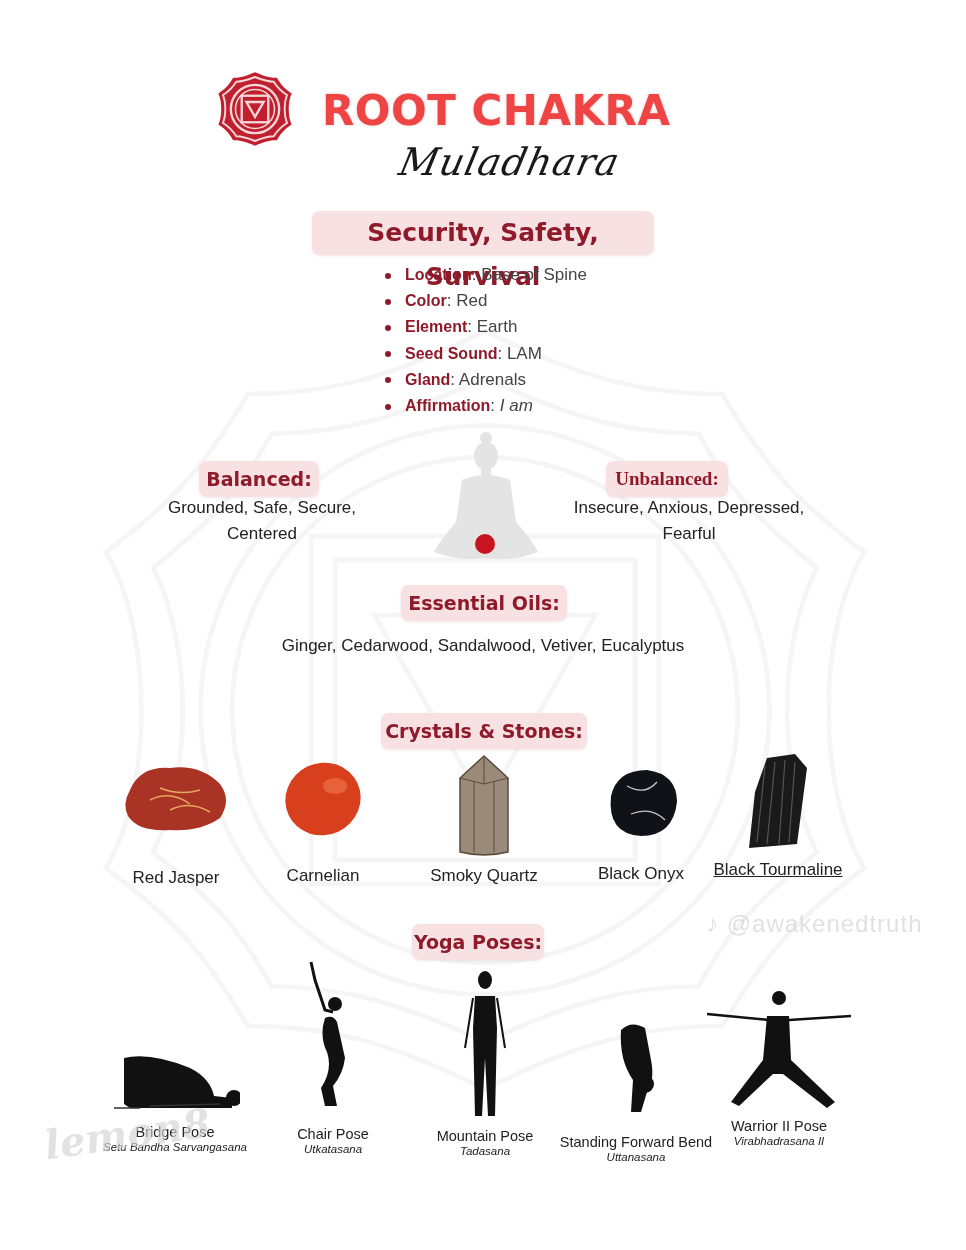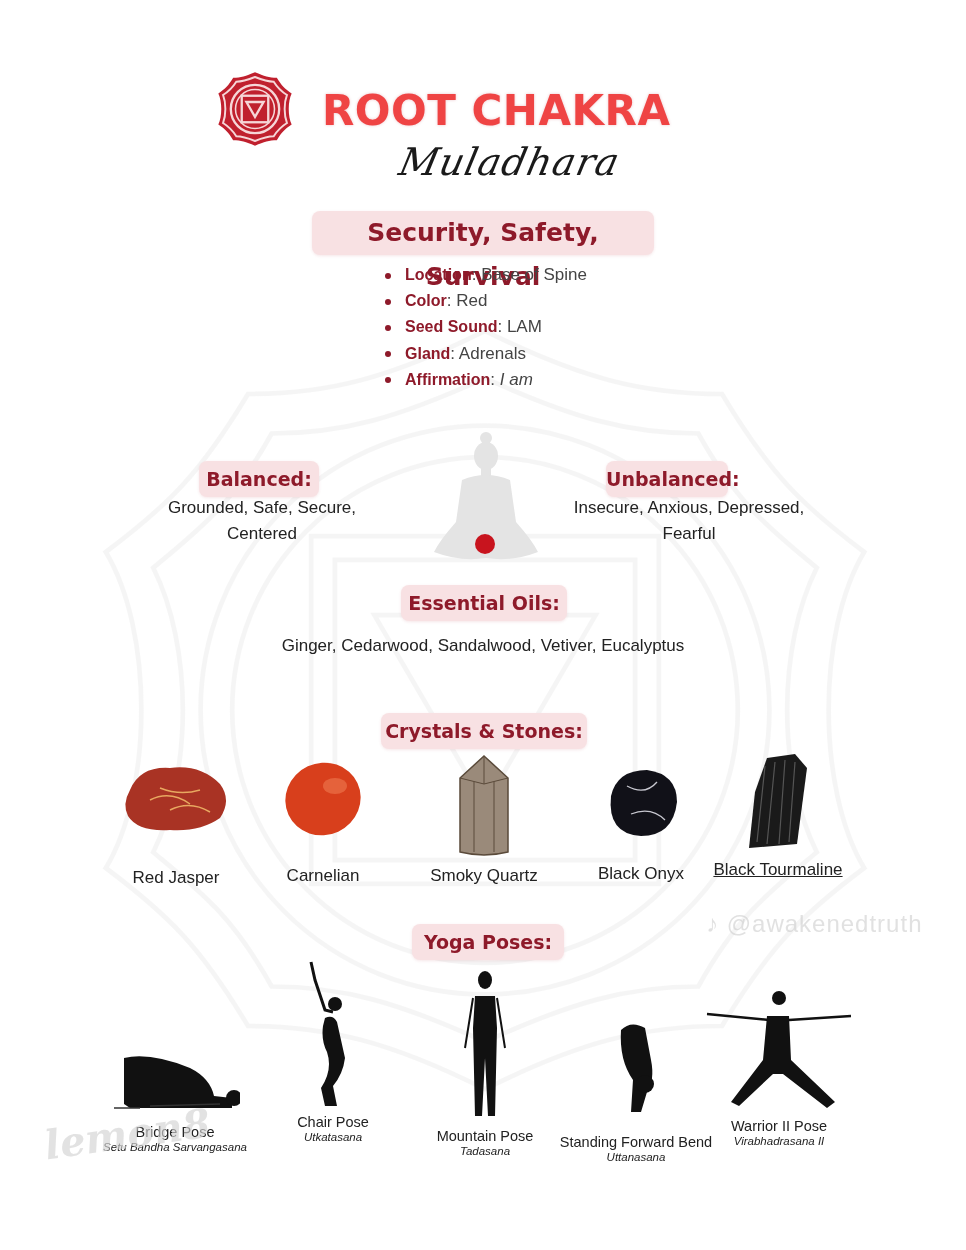--- a/index.html
+++ b/index.html
@@ -93,6 +93,7 @@
 <ul class="abs attrs">
   <li><span class="bullet"></span><span class="k">Location</span>: <span>Base of Spine</span></li>
   <li><span class="bullet"></span><span class="k">Color</span>: <span>Red</span></li>
+  <li><span class="bullet"></span><span class="k">Element</span>: <span>Earth</span></li>
   <li><span class="bullet"></span><span class="k">Seed Sound</span>: <span>LAM</span></li>
   <li><span class="bullet"></span><span class="k">Gland</span>: <span>Adrenals</span></li>
   <li><span class="bullet"></span><span class="k">Affirmation</span>: <span class="v-italic">I am</span></li>

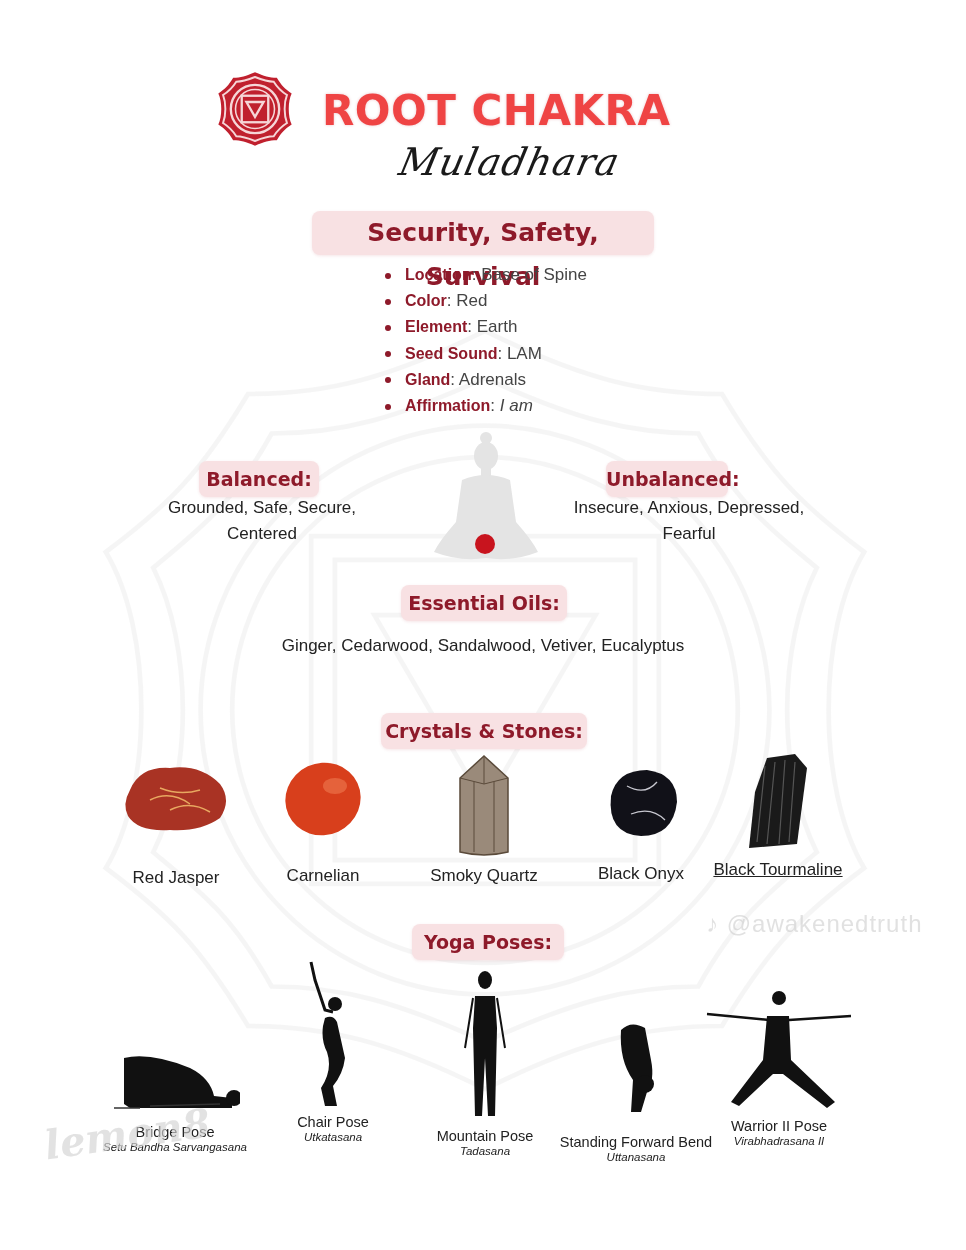--- a/index.html
+++ b/index.html
@@ -45,7 +45,7 @@
   .attrs .v-italic { font-style: italic; }
   .h2 { font-size: 19px; height: 36px; line-height: 36px; }
   .balanced-h { left: 199px; top: 461px; width: 120px; }
-  .unbalanced-h { left: 606px; top: 461px; width: 122px; }
+  .unbalanced-h { left: 606px; top: 461px; width: 122px; font-family: Liberation Serif, serif; }
   .state-text { font-size: 17px; color: #222; text-align: center; line-height: 26px; }
   .balanced-t { left: 142px; top: 495px; width: 240px; }
   .unbalanced-t { left: 555px; top: 495px; width: 268px; }

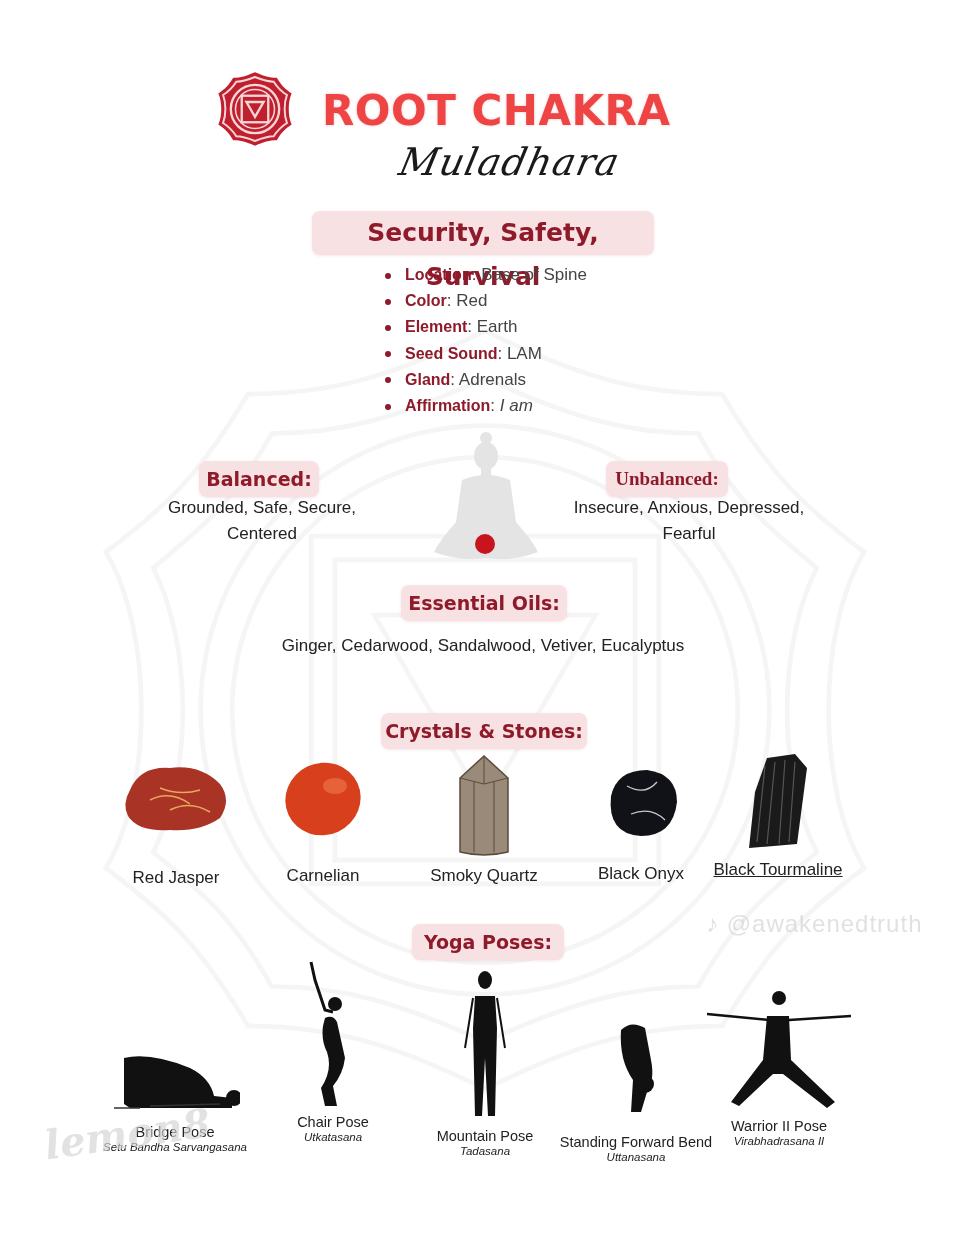--- a/index.html
+++ b/index.html
@@ -56,7 +56,7 @@
   .crystal { position: absolute; text-align: center; }
   .crystal .img { margin: 0 auto; }
   .crystal .lbl { font-size: 17px; color: #222; white-space: nowrap; }
-  .yoga-h { left: 412px; top: 924px; width: 152px; }
+  .yoga-h { left: 412px; top: 924px; width: 132px; }
   .watermark-tt { left: 706px; top: 910px; font-size: 24px; color: rgba(200,200,200,0.55); letter-spacing: 1px; }
   .watermark-lm { left: 44px; top: 1110px; font-size: 40px; font-weight: bold; font-style: italic; color: rgba(210,210,210,0.65); transform: rotate(-8deg); font-family: "DejaVu Serif", serif; }
   .pose { position: absolute; text-align: center; }

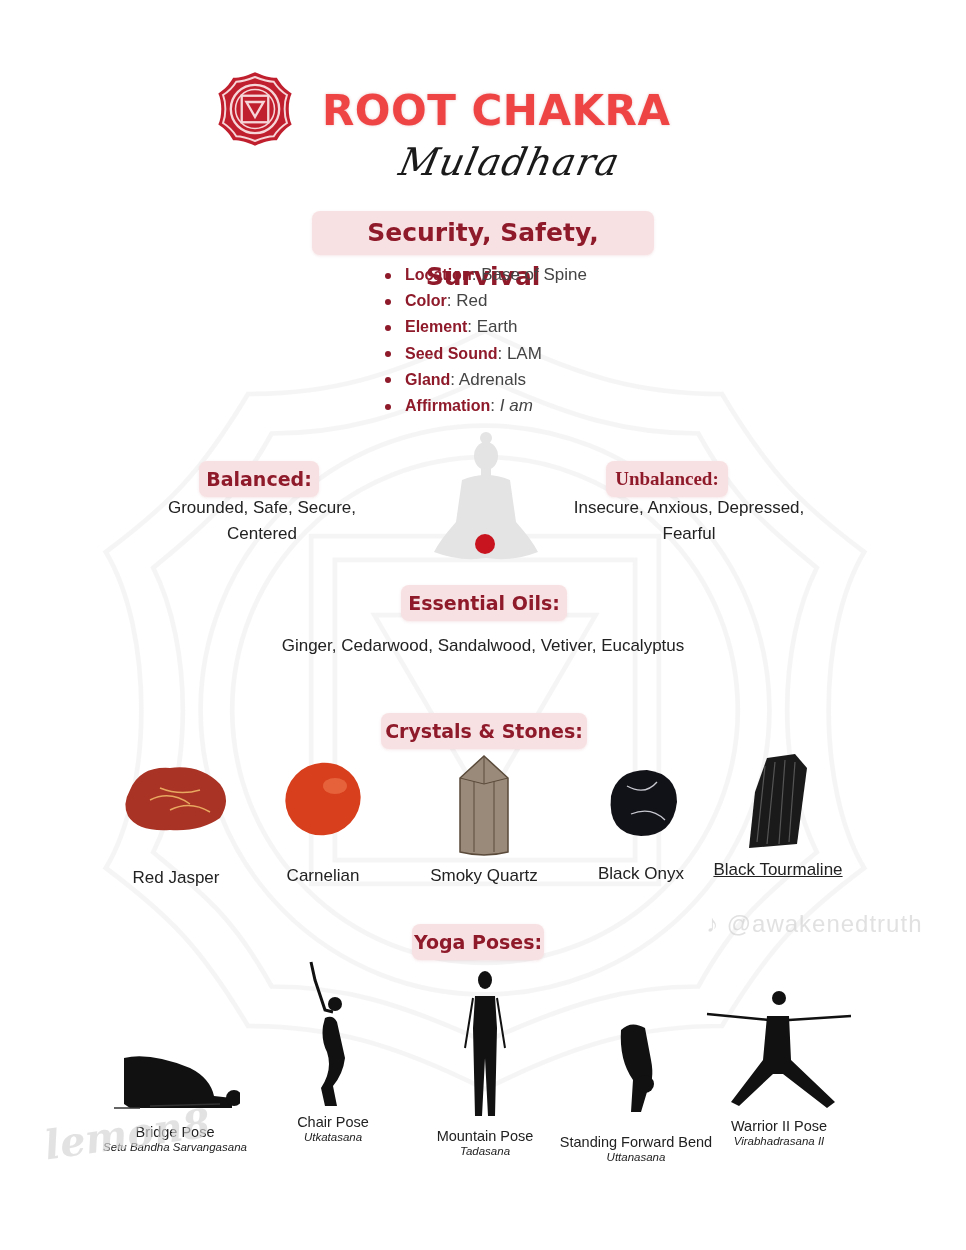--- a/index.html
+++ b/index.html
@@ -185,7 +185,7 @@
     <circle cx="32" cy="44" r="7" fill="#111"></circle>
     <path d="M22 58 Q30 54 34 62 L42 98 Q40 114 30 126 L34 146 L22 146 L18 128 Q30 110 24 92 Q18 80 20 66 Z" fill="#111"></path>
   </svg>
-  <div class="name" style="margin-top:0px;">Chair Pose</div>
+  <div class="name" style="margin-top:12px;">Chair Pose</div>
   <div class="sk">Utkatasana</div>
 </div>
 

